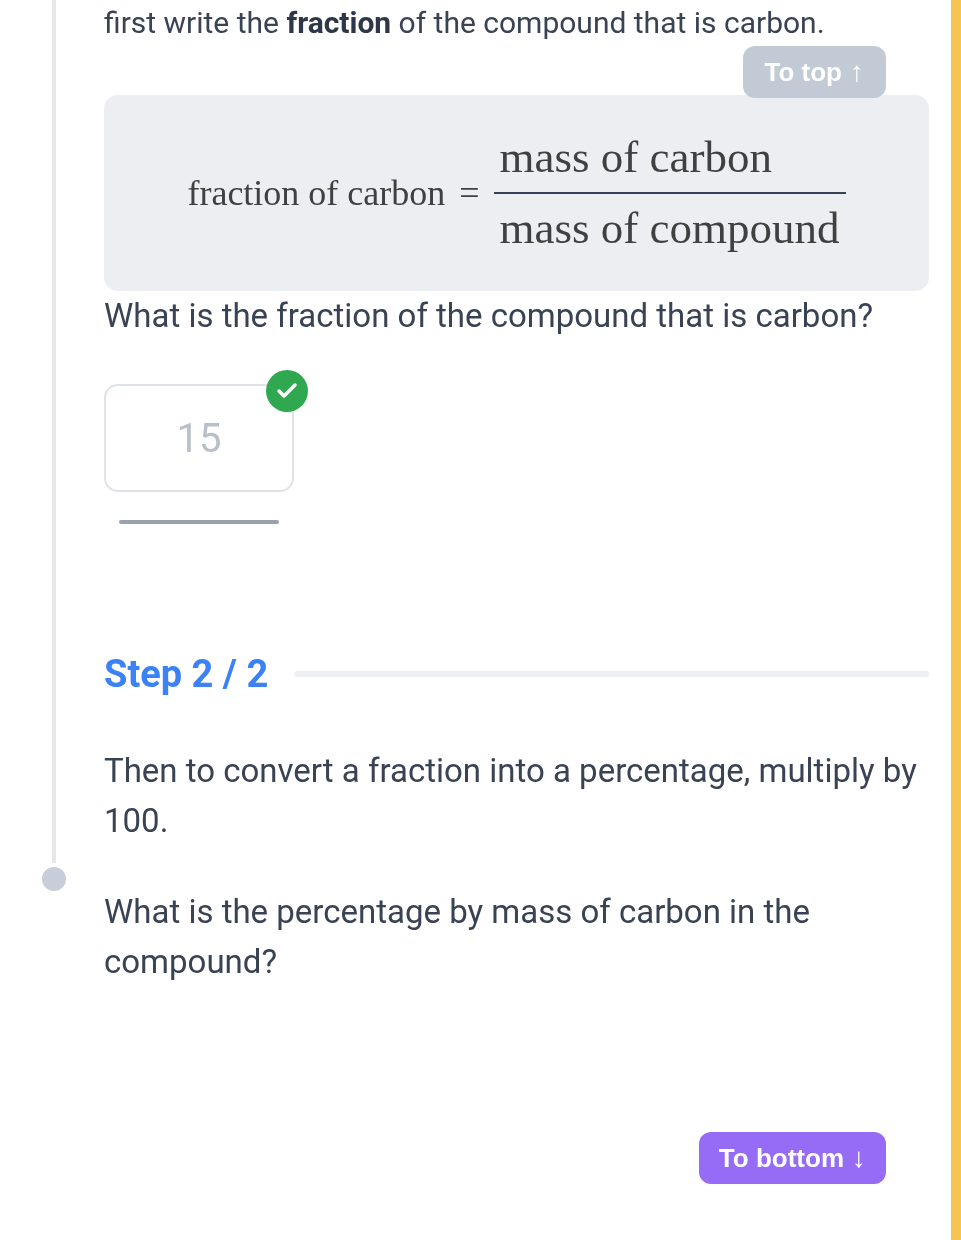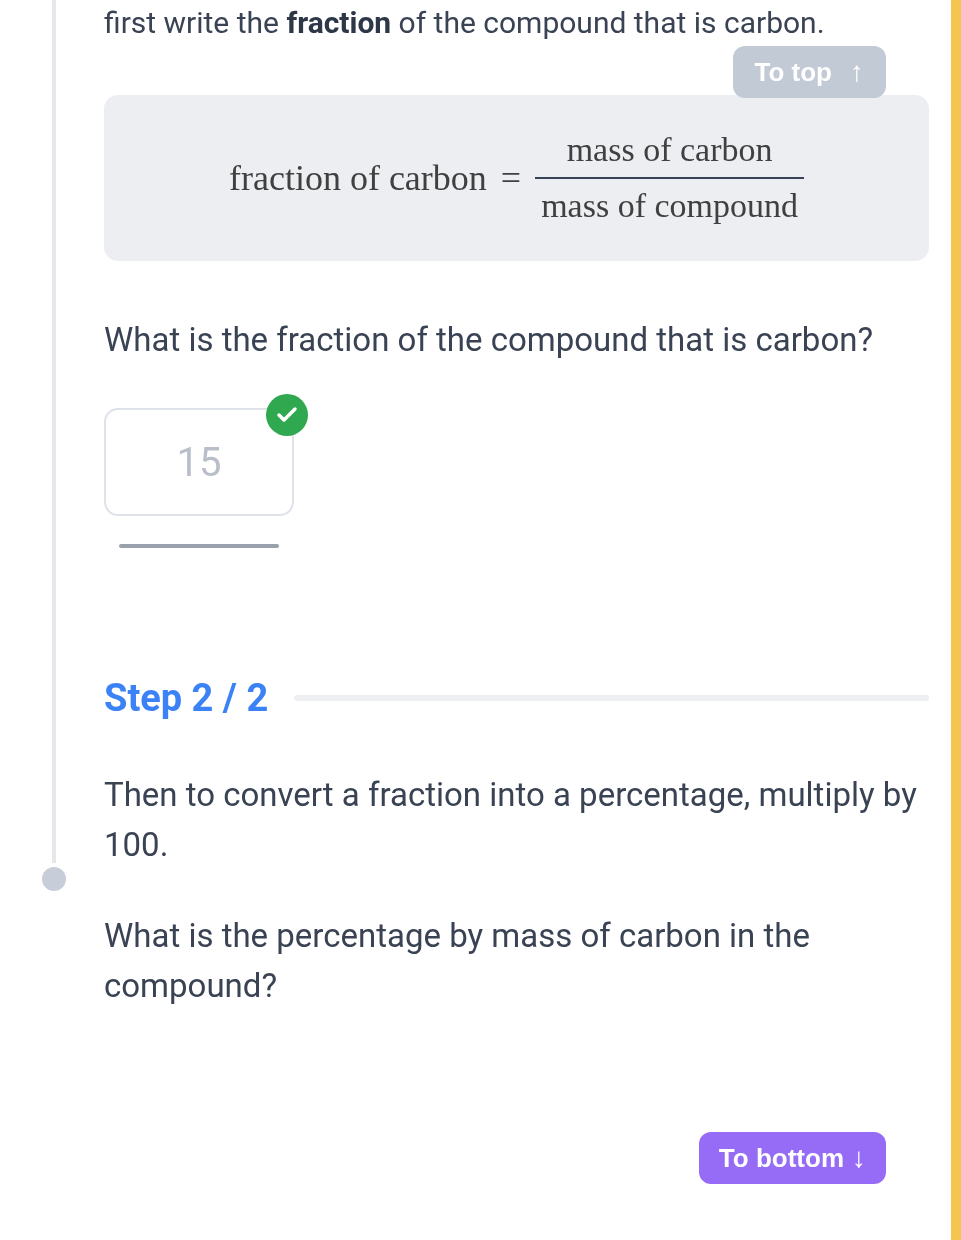--- a/index.html
+++ b/index.html
@@ -70,7 +70,7 @@
       cursor: pointer;
       display: flex;
       align-items: center;
-      gap: 18px;
+      gap: 8px;
     }
     .to-top-btn .arrow {
       font-size: 28px;

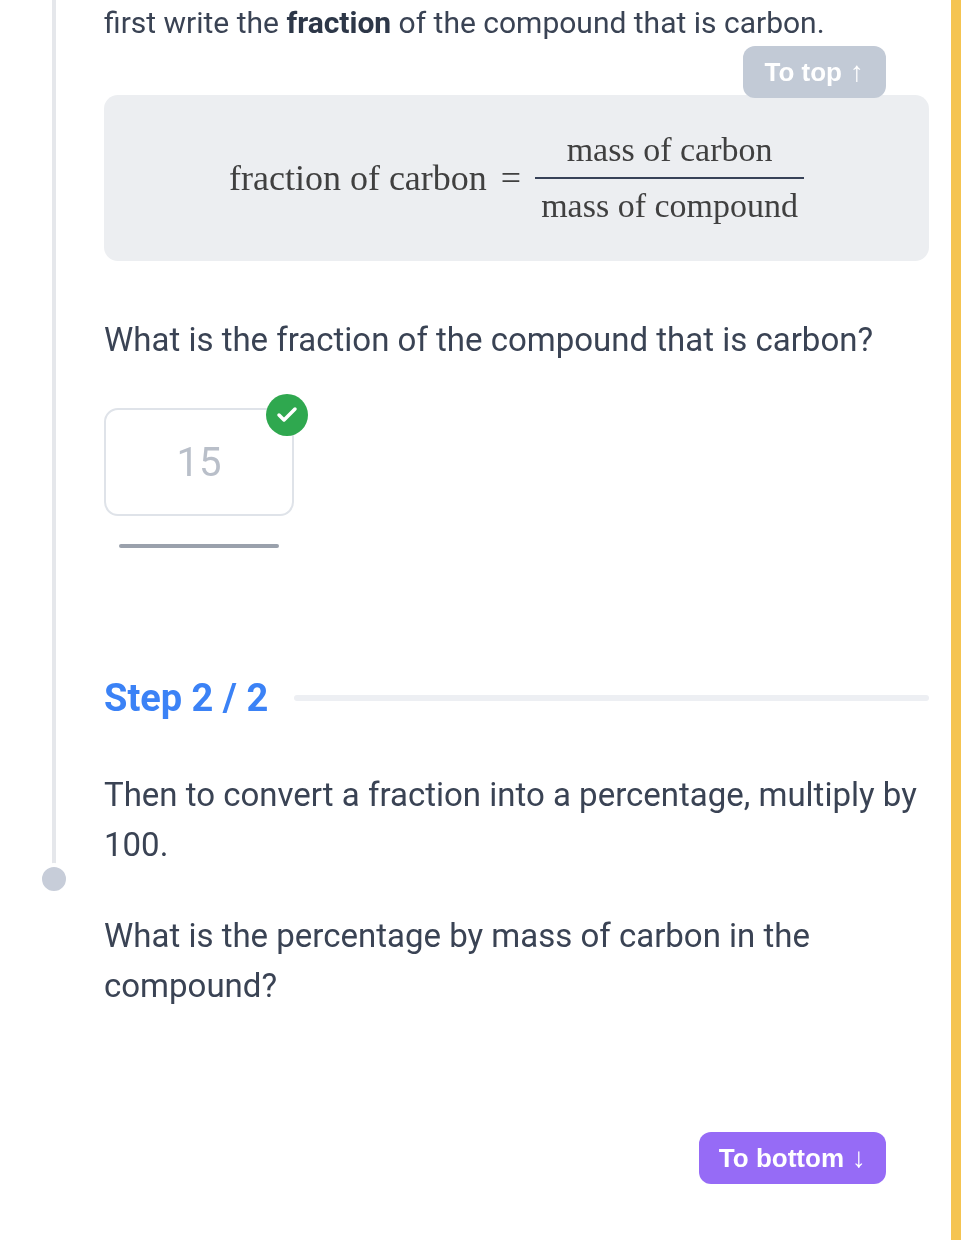--- a/index.html
+++ b/index.html
@@ -97,8 +97,8 @@
     .formula-frac {
       display: inline-flex;
       flex-direction: column;
-      align-items: center;
-      font-size: 34px;
+      align-items: flex-start;
+      font-size: 45px;
       line-height: 1.35;
     }
     .formula-frac .num {

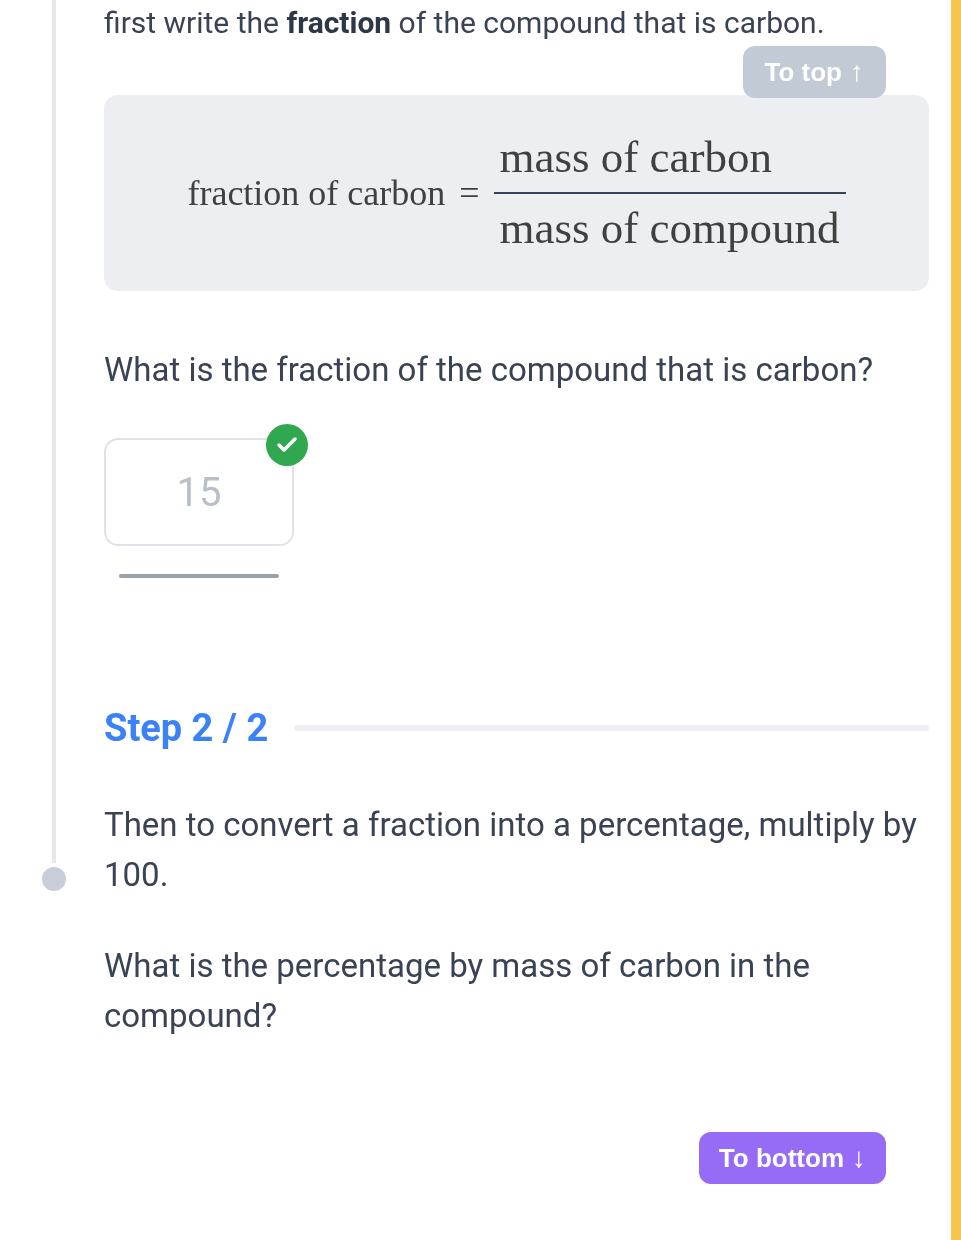--- a/index.html
+++ b/index.html
@@ -116,7 +116,6 @@
       font-size: 33px;
       color: #3a4354;
       line-height: 1.5;
-      margin-top: 54px;
     }
     .fraction-inputs {
       margin-top: 44px;

